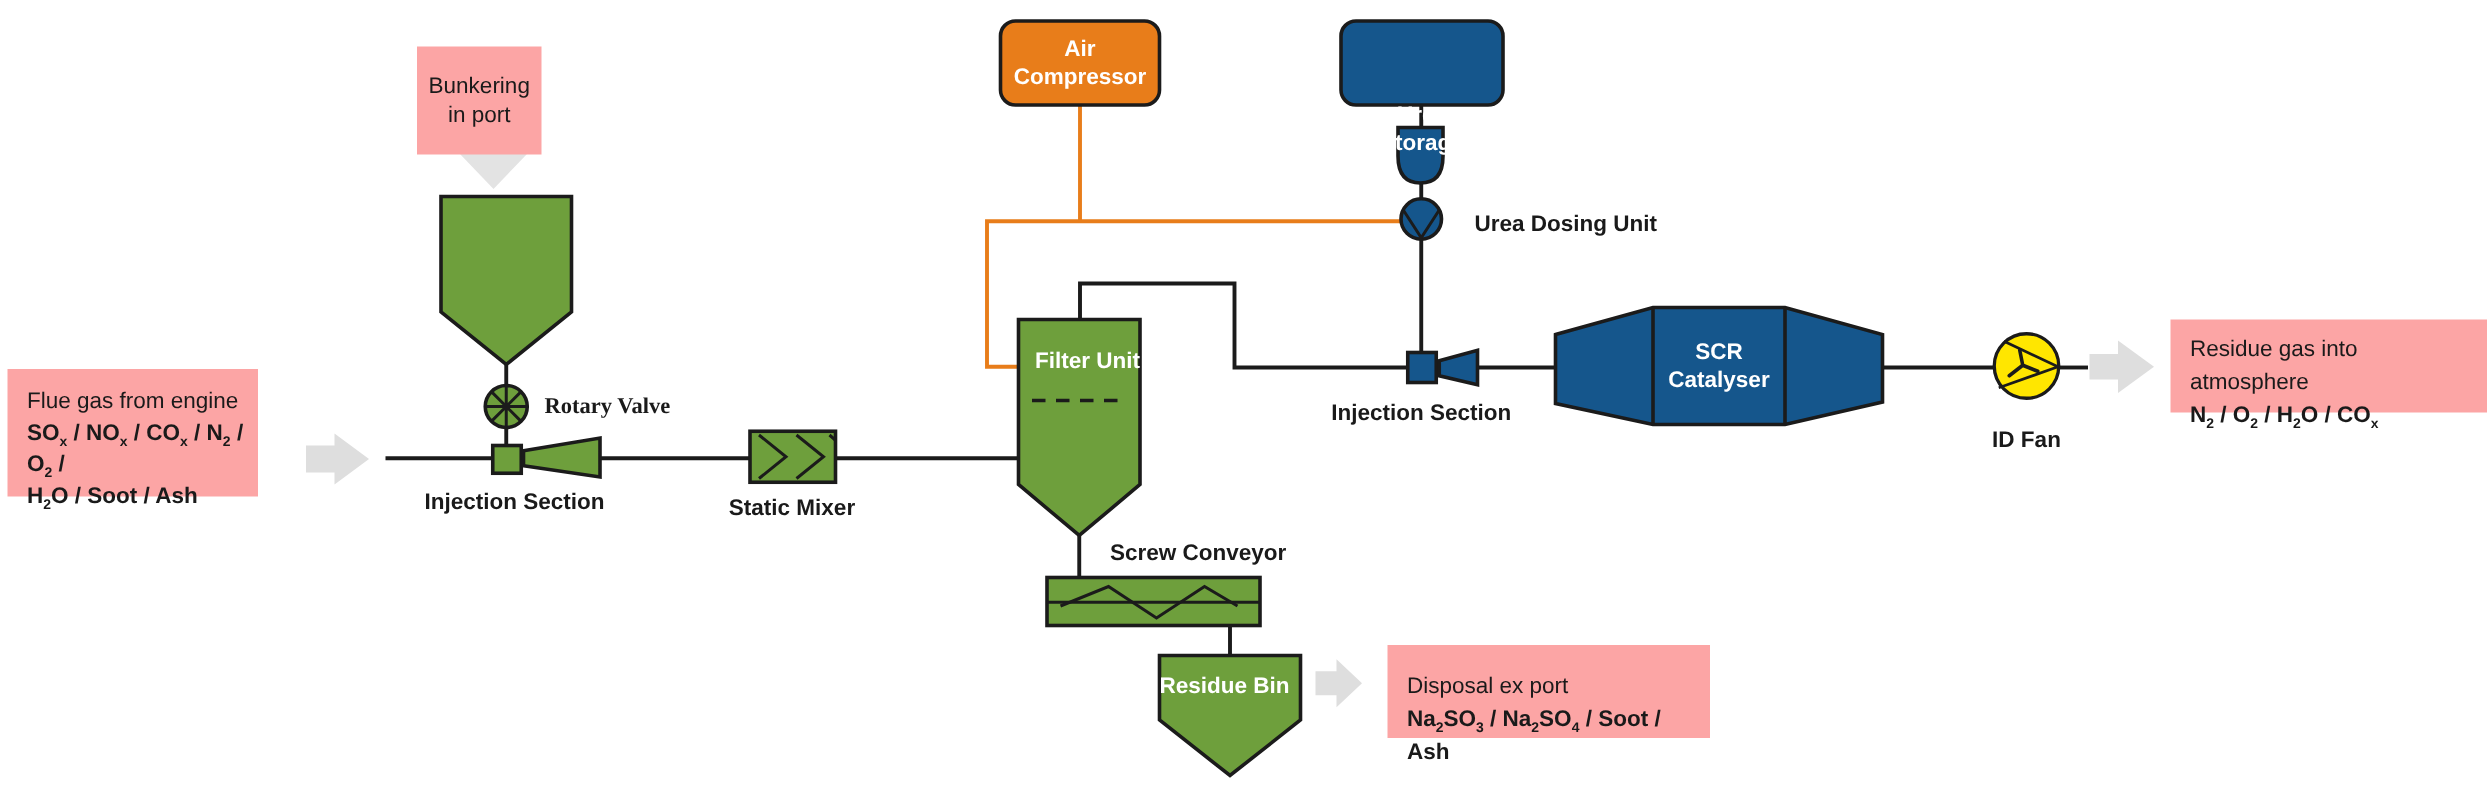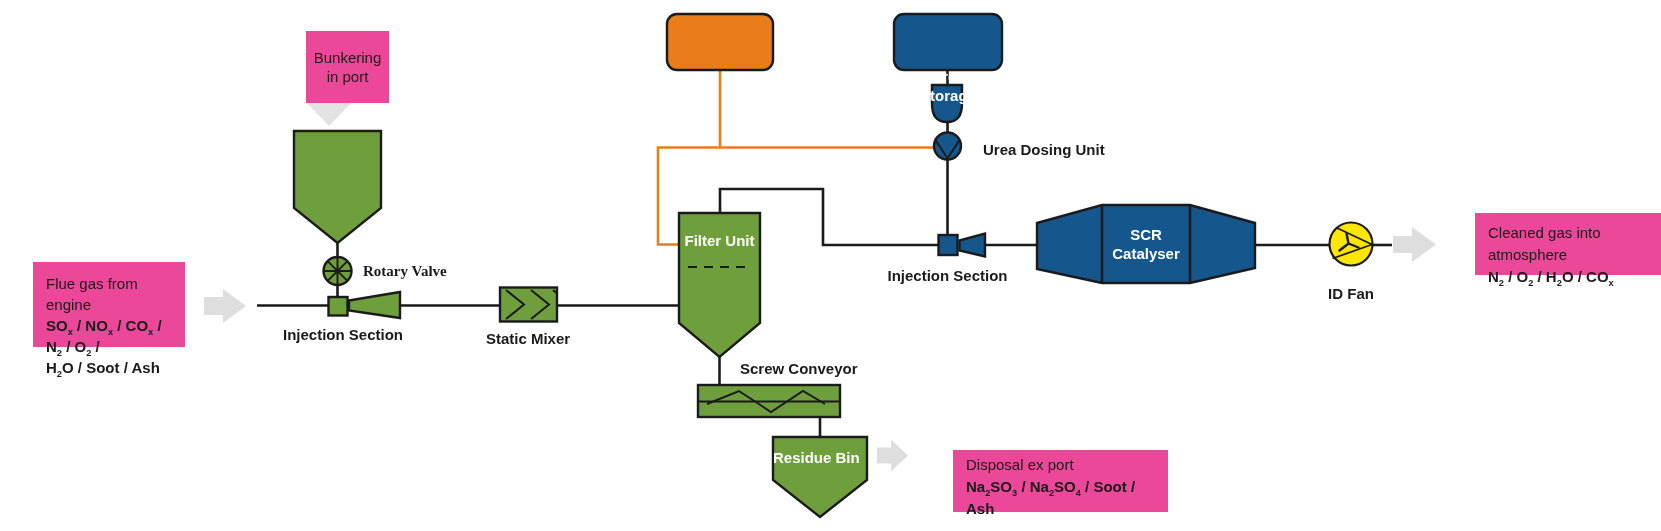--- a/index.html
+++ b/index.html
@@ -114,6 +114,10 @@
   </div>
 
 
+  <div class="vbox white bold" style="left:667px;top:14px;width:106px;height:56px;">
+    <div>Air</div>
+    <div>Compressor</div>
+  </div>
 
   <div class="vbox white bold" style="left:894px;top:14px;width:108px;height:56px;margin-top:44px;">
     <div>Urea</div>

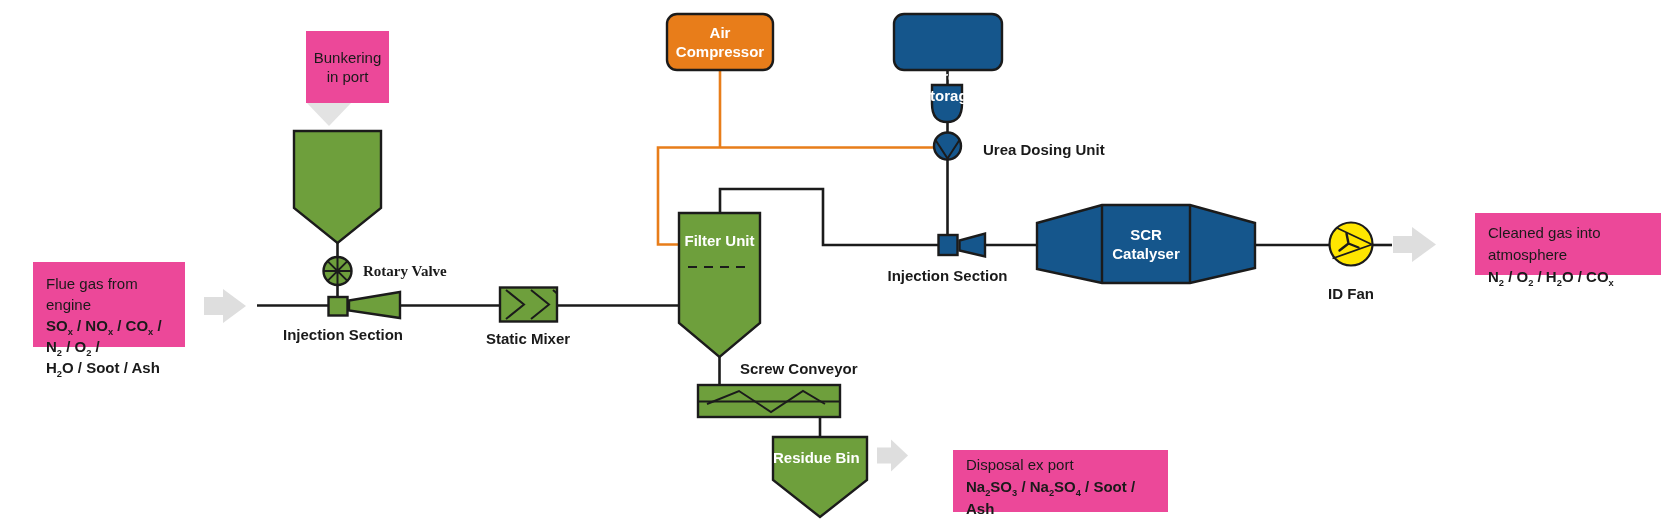--- a/index.html
+++ b/index.html
@@ -12,7 +12,7 @@
   .white{color:#ffffff;}
   .vbox{position:absolute;display:flex;flex-direction:column;align-items:center;justify-content:center;
         text-align:center;font-size:15px;line-height:1.27;}
-  .graybox{position:absolute;background:#ec4899;margin-left:28px;}
+  .graybox{position:absolute;background:#fca5a5;}
   .gb-pad{padding:11px 8px 0 13px;font-size:15px;line-height:21px;}
   sub{font-size:0.62em;line-height:0;}
 </style>

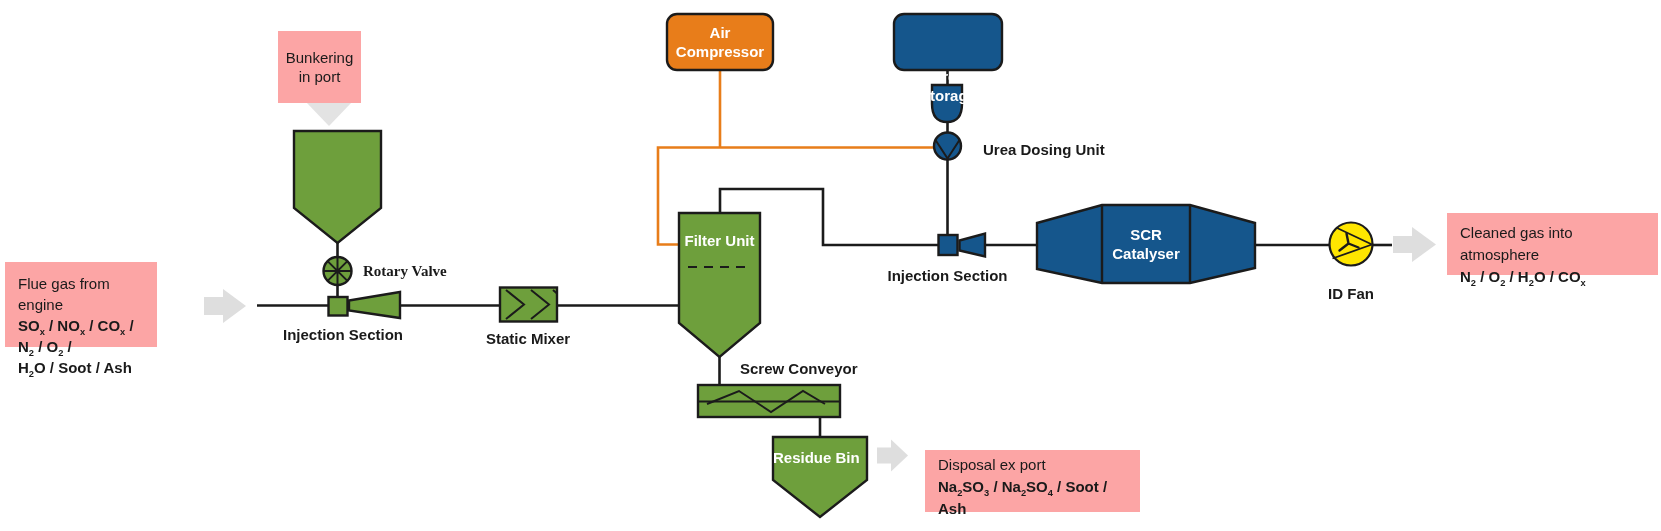--- a/index.html
+++ b/index.html
@@ -9,7 +9,7 @@
   .lbl{position:absolute;font-size:15px;line-height:1.3;white-space:nowrap;color:#1a1a1a;}
   .bold{font-weight:700;}
   .ctr{text-align:center;}
-  .white{color:#ffffff;}
+  .white{color:#ffffff;text-align:right;}
   .vbox{position:absolute;display:flex;flex-direction:column;align-items:center;justify-content:center;
         text-align:center;font-size:15px;line-height:1.27;}
   .graybox{position:absolute;background:#fca5a5;}

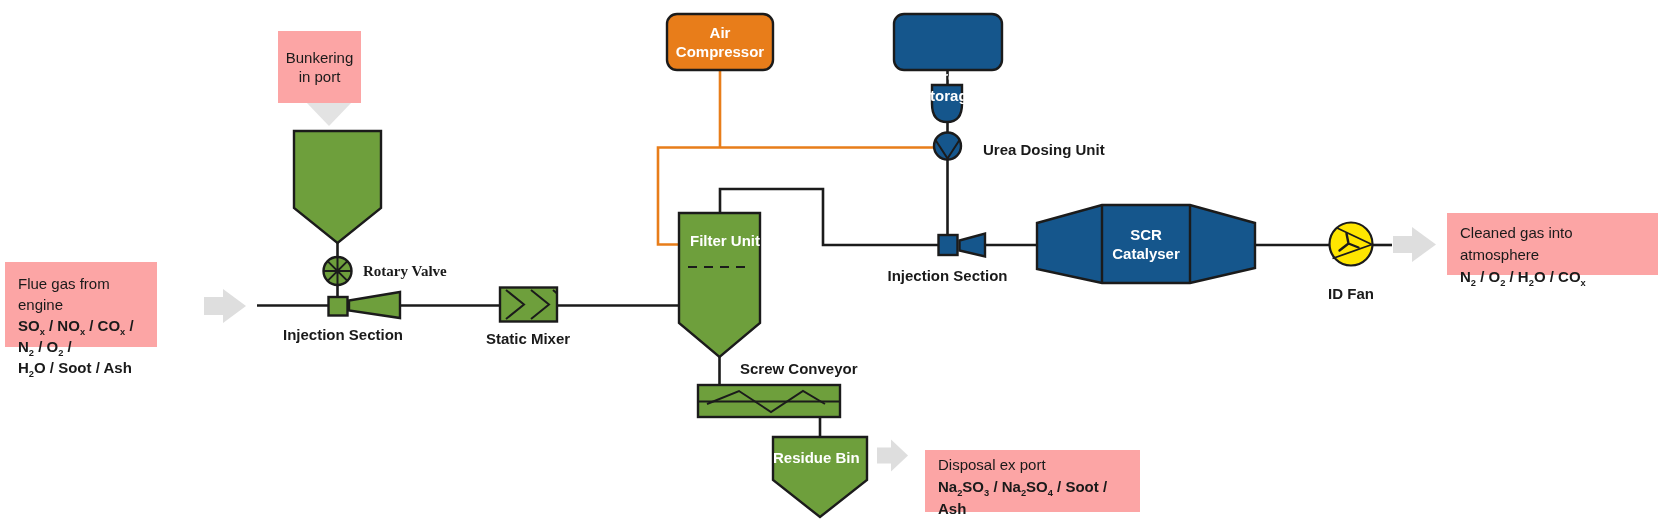--- a/index.html
+++ b/index.html
@@ -104,7 +104,7 @@
   </div>
 
   <div class="graybox gb-pad" style="left:1447px;top:213px;width:211px;height:62px;box-sizing:border-box;padding-top:9px;line-height:22px;">
-    <div>Cleaned gas into atmosphere</div>
+    <div>Residue gas into atmosphere</div>
     <div class="bold">N<sub>2</sub> / O<sub>2</sub> / H<sub>2</sub>O / CO<sub>x</sub></div>
   </div>
 

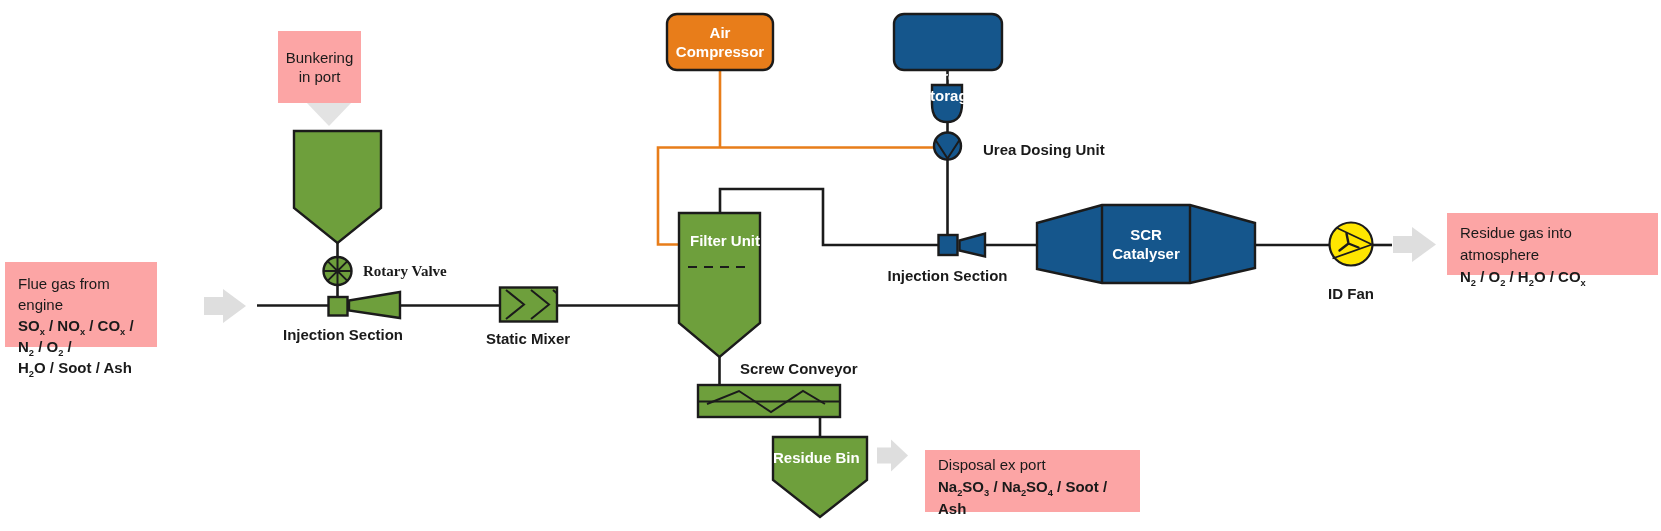--- a/index.html
+++ b/index.html
@@ -97,7 +97,7 @@
     </div>
   </div>
 
-  <div class="graybox gb-pad" style="left:5px;top:262px;width:152px;height:85px;box-sizing:border-box;">
+  <div class="graybox gb-pad" style="left:5px;top:246px;width:167px;height:85px;box-sizing:border-box;">
     <div>Flue gas from engine</div>
     <div class="bold">SO<sub>x</sub> / NO<sub>x</sub> / CO<sub>x</sub> / N<sub>2</sub> / O<sub>2</sub> /</div>
     <div class="bold">H<sub>2</sub>O / Soot / Ash</div>

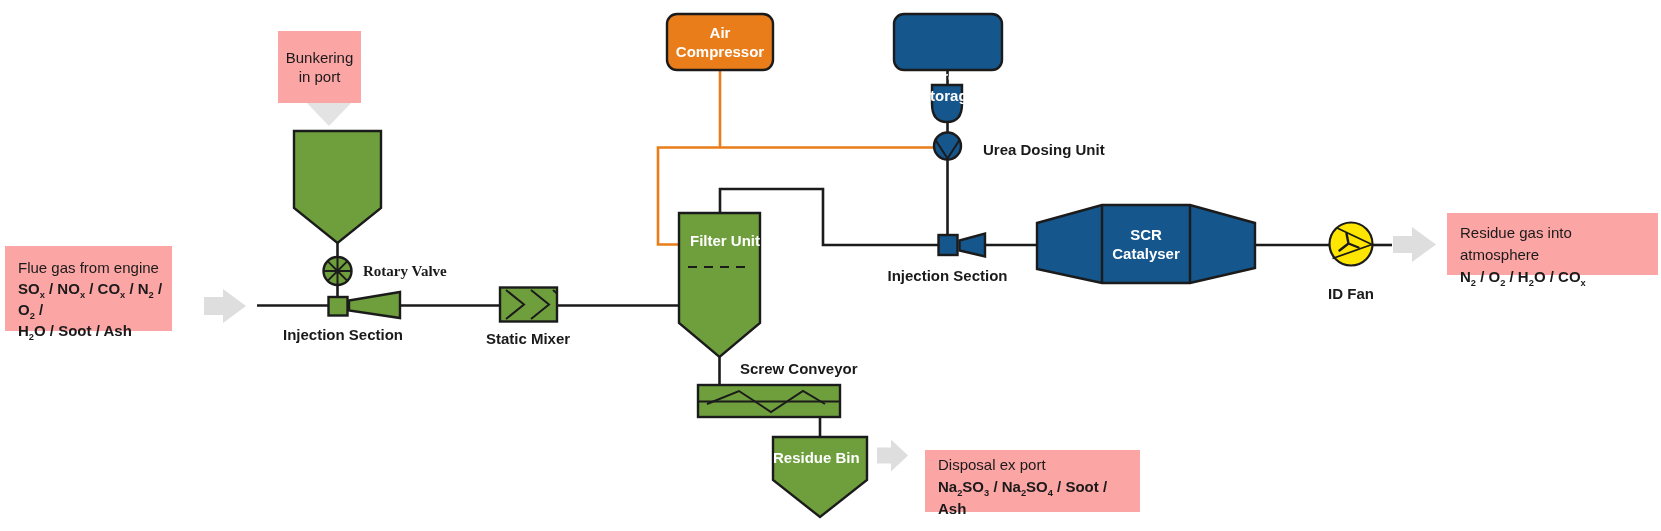--- a/index.html
+++ b/index.html
@@ -108,7 +108,7 @@
     <div class="bold">N<sub>2</sub> / O<sub>2</sub> / H<sub>2</sub>O / CO<sub>x</sub></div>
   </div>
 
-  <div class="graybox gb-pad" style="left:925px;top:450px;width:215px;height:62px;box-sizing:border-box;padding-top:4px;line-height:22px;">
+  <div class="graybox gb-pad" style="left:925px;top:430px;width:215px;height:62px;box-sizing:border-box;padding-top:17px;line-height:22px;">
     <div>Disposal ex port</div>
     <div class="bold">Na<sub>2</sub>SO<sub>3</sub> / Na<sub>2</sub>SO<sub>4</sub> / Soot / Ash</div>
   </div>

